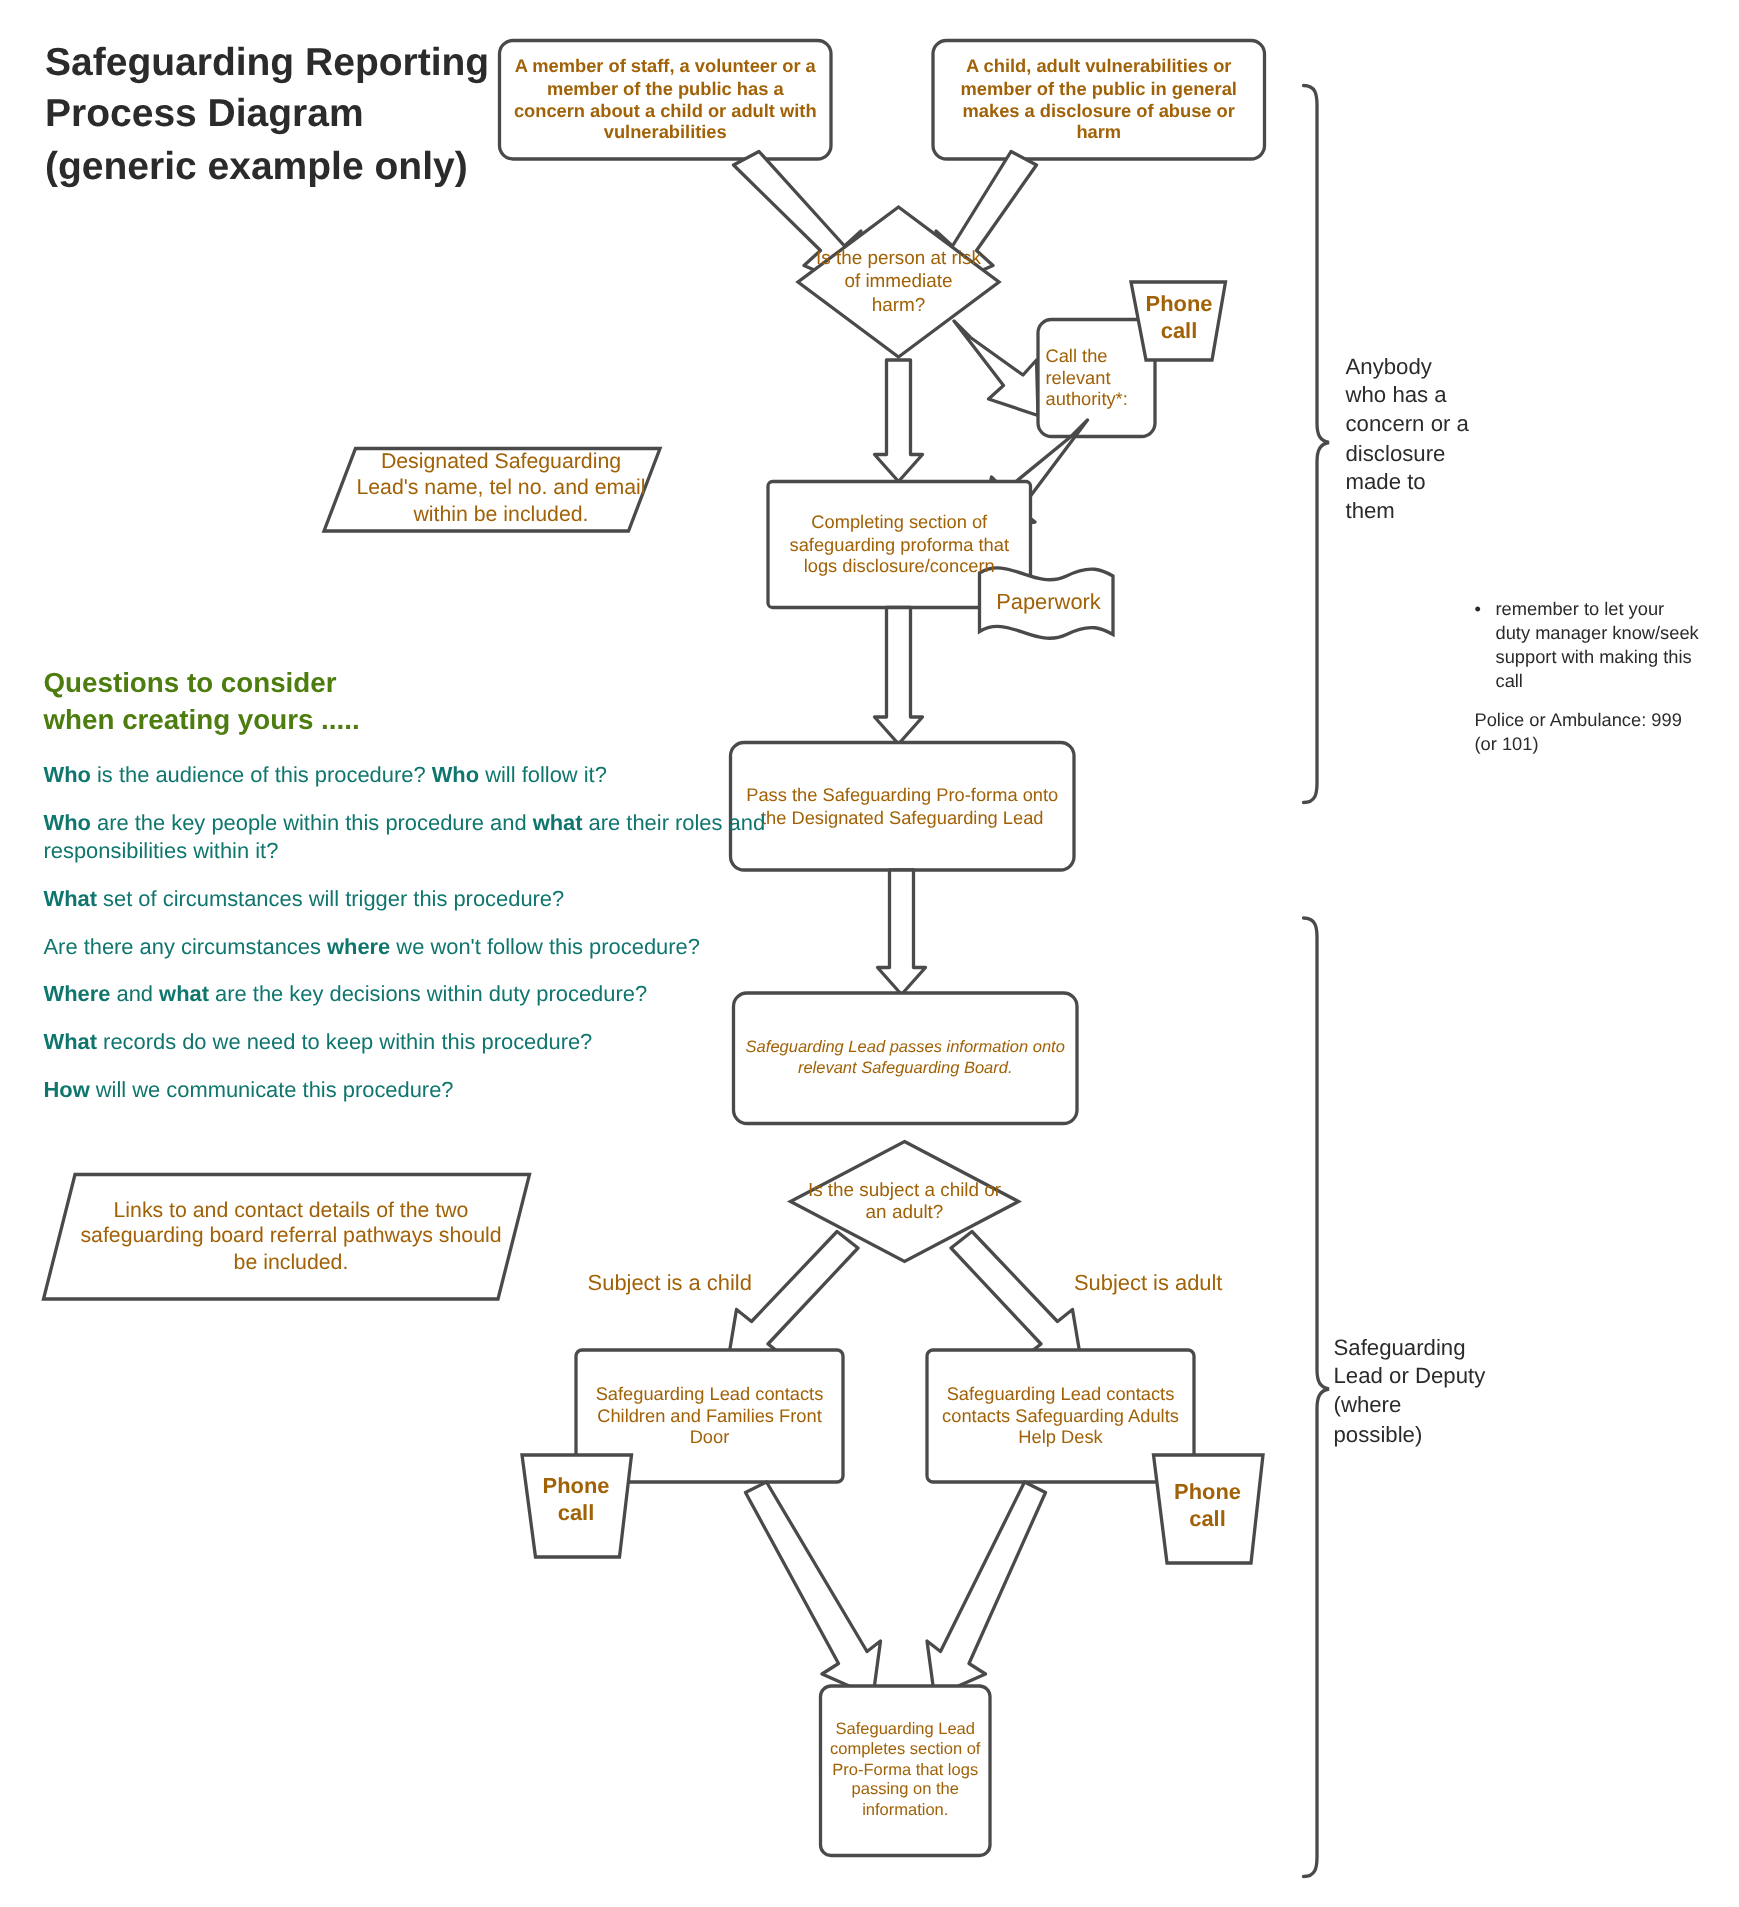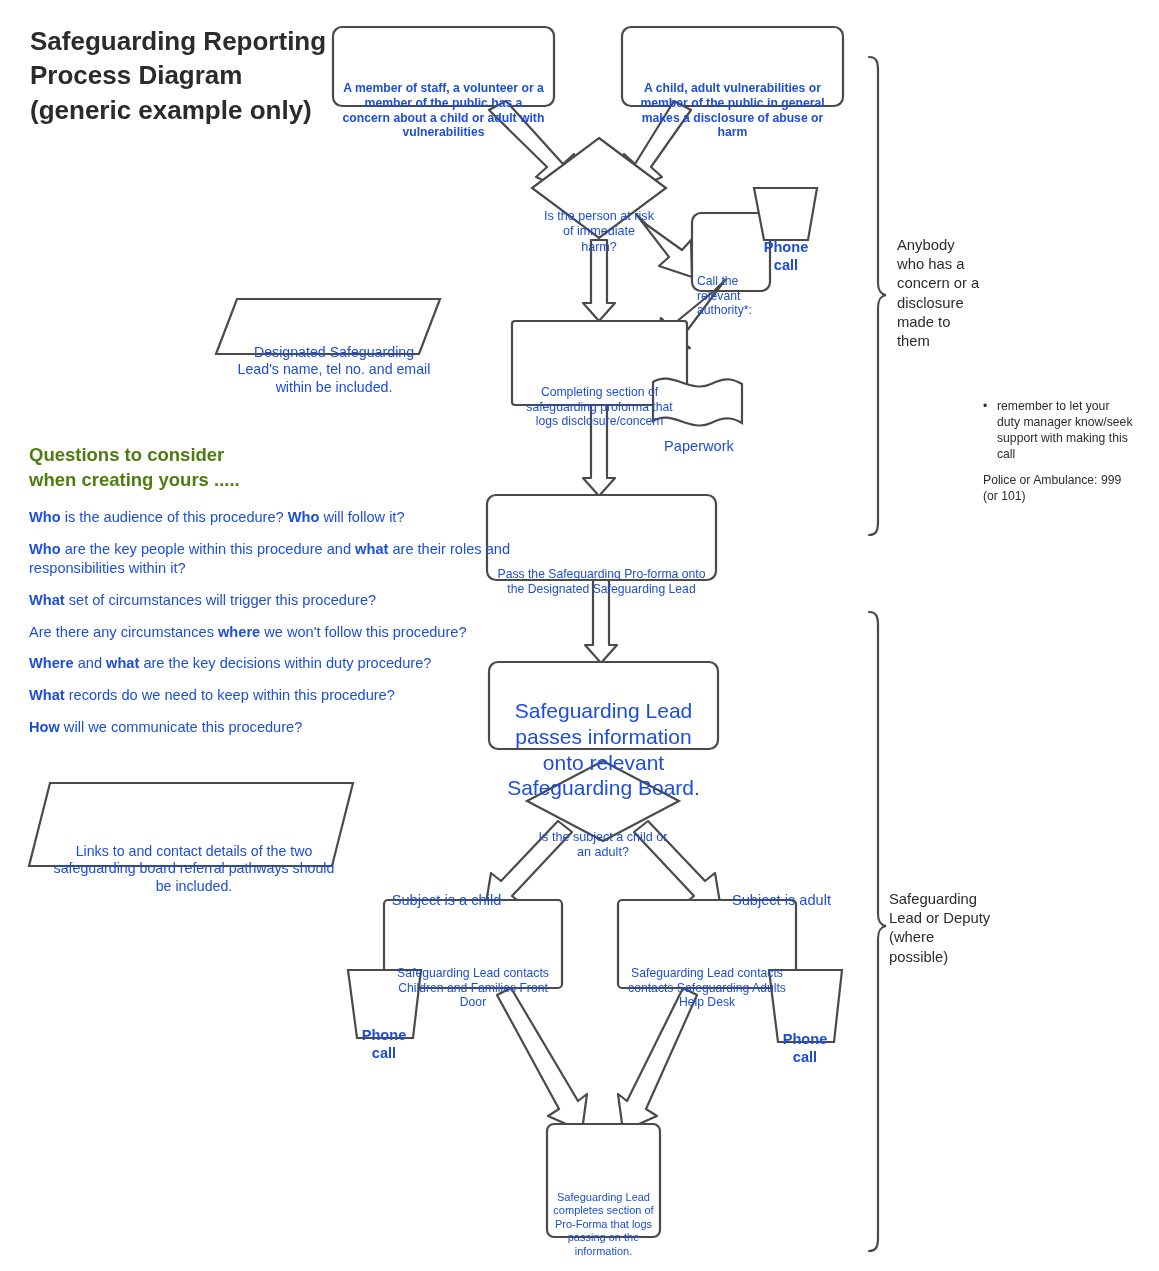--- a/index.html
+++ b/index.html
@@ -33,9 +33,8 @@
     justify-content:center;
     text-align:center;
     line-height:1.22;
-    color:#1d4ed8;
+    color:#a16207;
     pointer-events:none;
-    margin-top:44px;
   }
 
   .title{

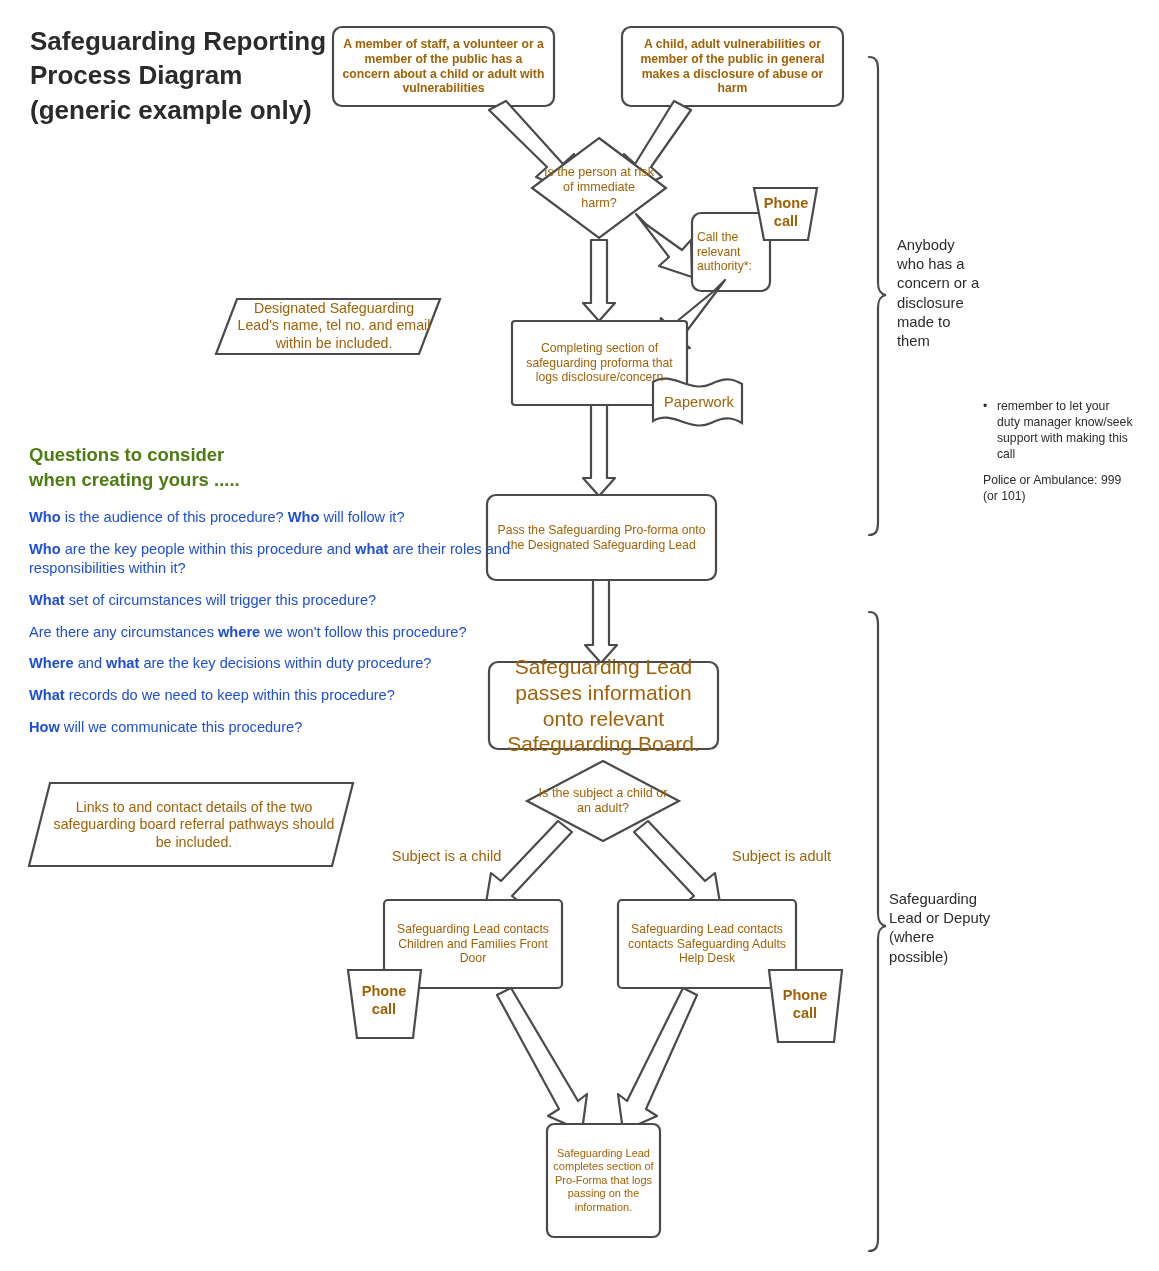--- a/index.html
+++ b/index.html
@@ -64,7 +64,7 @@
     width:490px;
     font-size:14.6px;
     line-height:1.35;
-    color:#1d4ed8;
+    color:#0f766e;
   }
   .qlist .q{ margin-bottom:12px; }
   .qlist .q b{ font-weight:bold; }

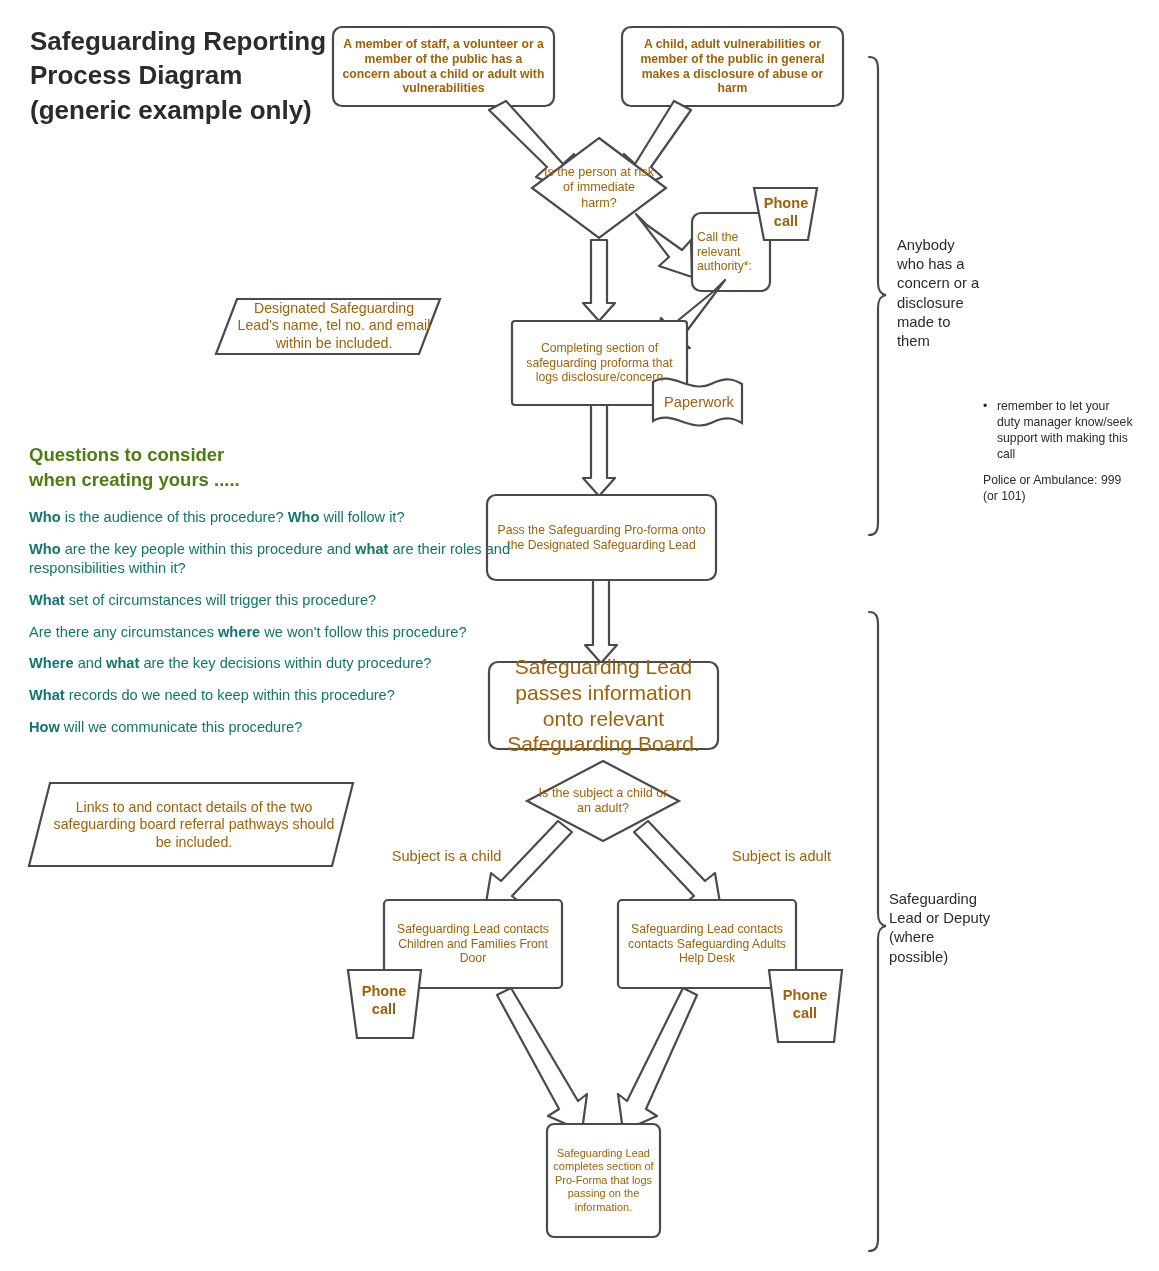--- a/index.html
+++ b/index.html
@@ -71,7 +71,7 @@
 
   .startbox{ font-size:12.2px; font-weight:bold; }
   .procbox{ font-size:12.2px; font-weight:normal; }
-  .procbox.big{ font-size:21px; }
+  .procbox.big{ font-size:11px;font-style:italic; }
   .procbox.mid{ font-size:11px; }
   .diamond{ font-size:12.6px; }
   .calloutTxt{ font-size:14.2px; }

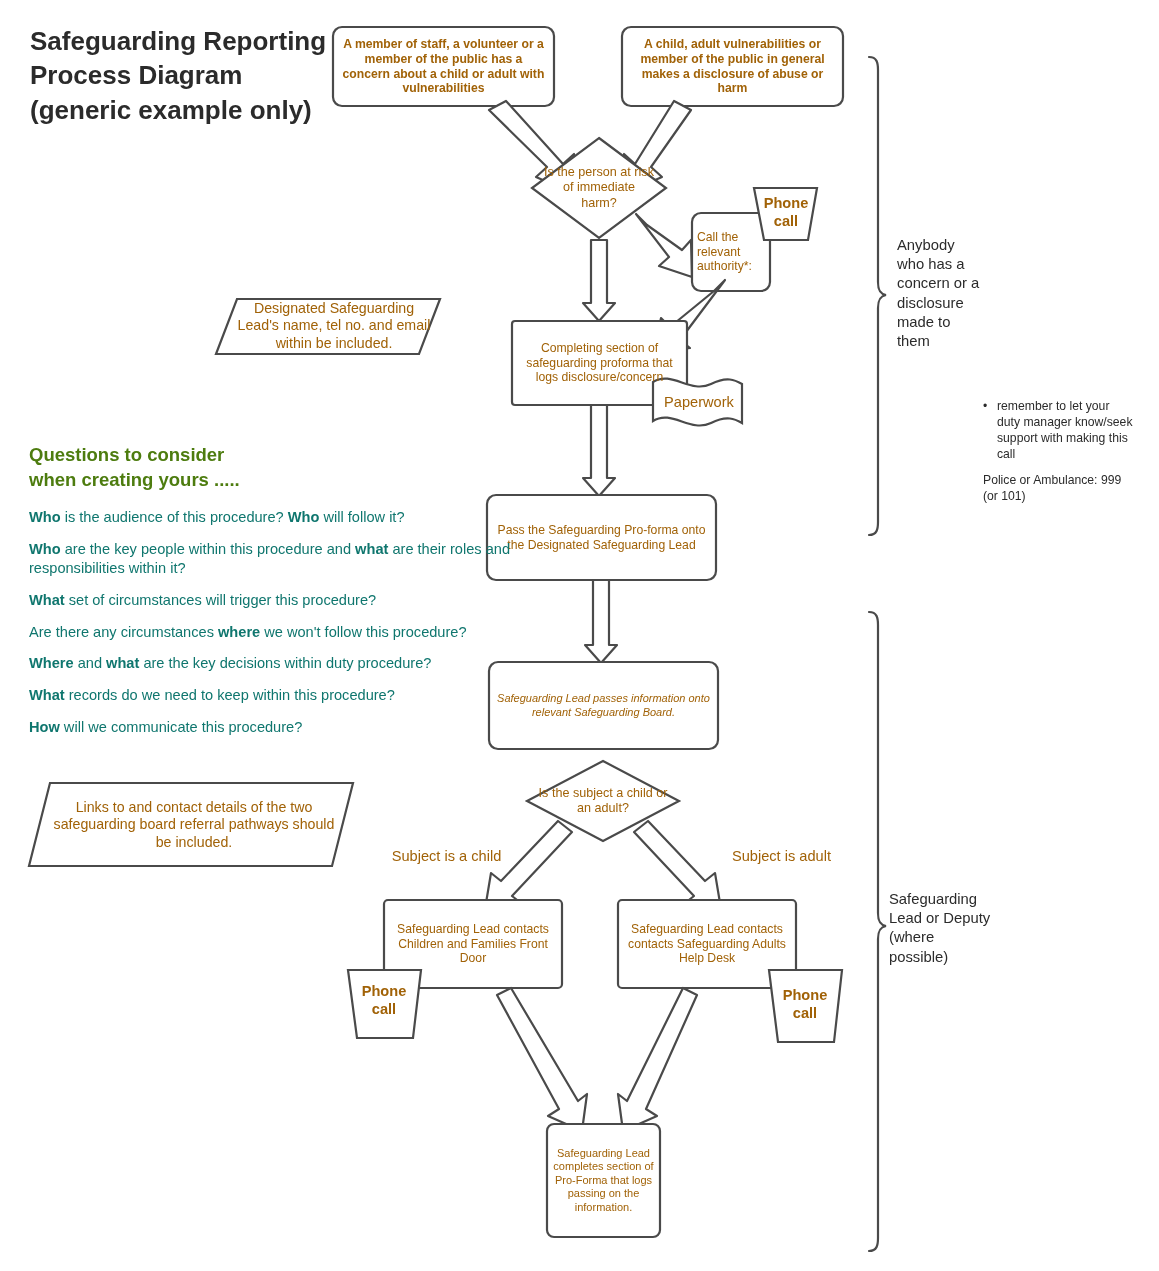--- a/index.html
+++ b/index.html
@@ -213,7 +213,7 @@
   <div class="lbl diamond" style="left:534px;top:770px;width:138px;height:62px;">Is the subject a child or an adult?</div>
 
   <div class="lbl branchTxt" style="left:374px;top:846px;width:145px;height:22px;">Subject is a child</div>
-  <div class="lbl branchTxt" style="left:709px;top:846px;width:145px;height:22px;">Subject is adult</div>
+  <div class="lbl branchTxt" style="left:693px;top:846px;width:145px;height:22px;">Subject is adult</div>
 
   <div class="lbl procbox" style="left:389px;top:904px;width:168px;height:80px;">Safeguarding Lead contacts Children and Families Front Door</div>
   <div class="lbl procbox" style="left:623px;top:904px;width:168px;height:80px;">Safeguarding Lead contacts contacts Safeguarding Adults Help Desk</div>

